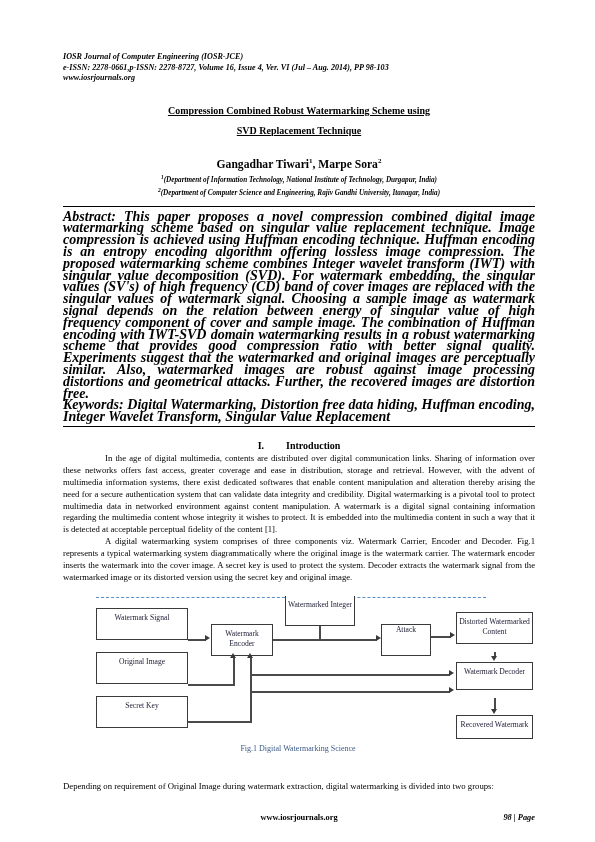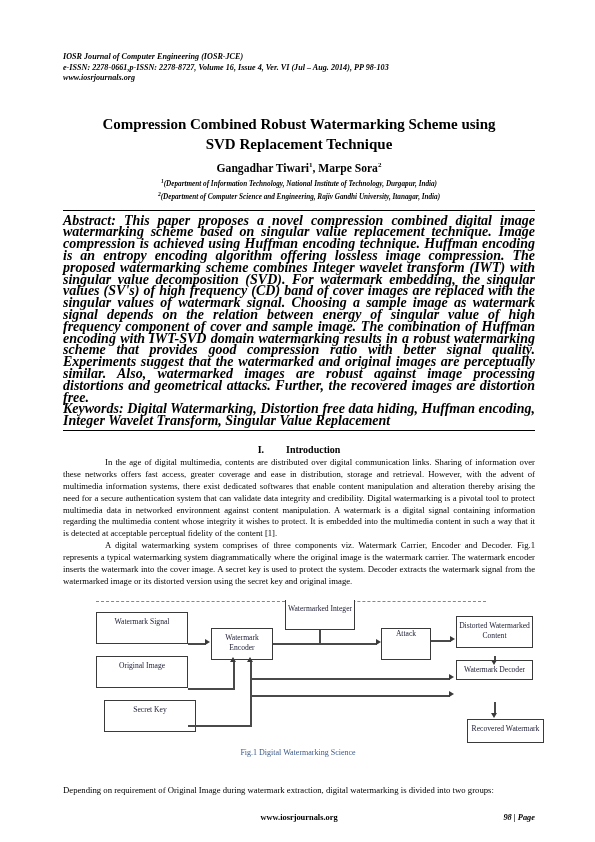--- a/index.html
+++ b/index.html
@@ -38,9 +38,10 @@
   .title {
     text-align: center;
     font-weight: bold;
-    font-size: 15px;
+    font-size: 10px;
     line-height: 20px;
-    margin-top: 30px;
+    margin-top: 17px;
+    text-decoration: underline;
   }
   .title .l2 { display: block; }
 

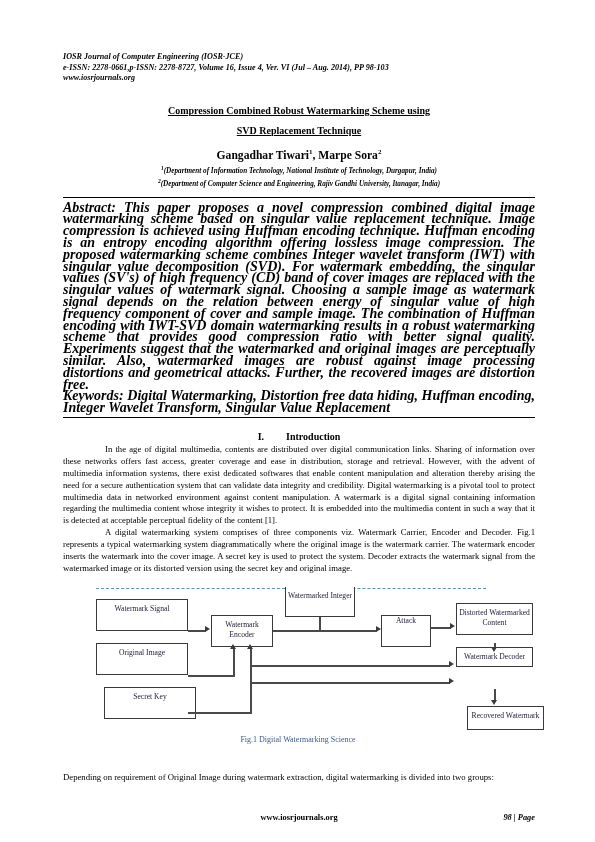--- a/index.html
+++ b/index.html
@@ -50,7 +50,7 @@
     text-align: center;
     font-weight: bold;
     font-size: 11.6px;
-    margin-top: 4px;
+    margin-top: 13px;
     line-height: 14px;
   }
   .authors sup { font-size: 7px; }

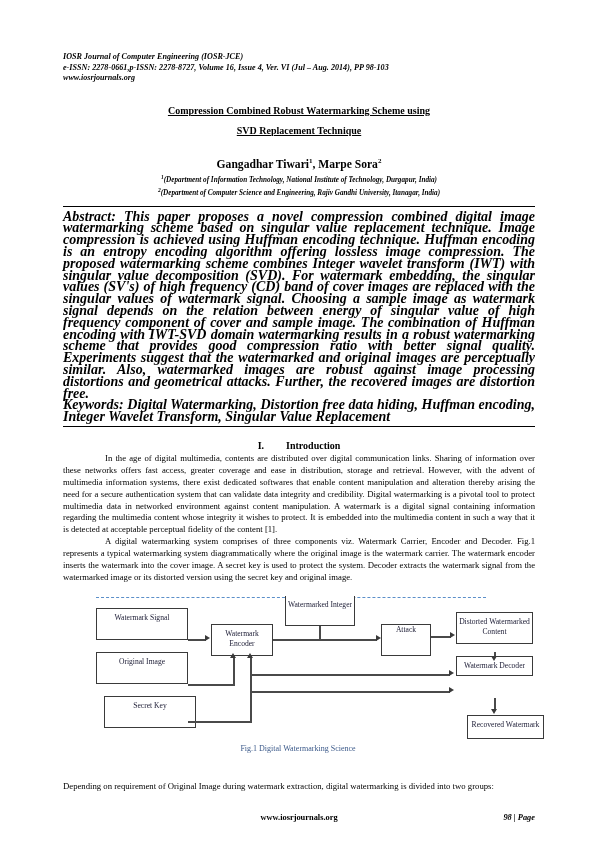--- a/index.html
+++ b/index.html
@@ -271,7 +271,7 @@
       <span>Distorted Watermarked Content</span>
     </div>
 
-    <div class="fbox" style="left:393px; top:60px; width:77px; height:20px;">
+    <div class="fbox" style="left:393px; top:66px; width:77px; height:28px;">
       <span>Watermark Decoder</span>
     </div>
 

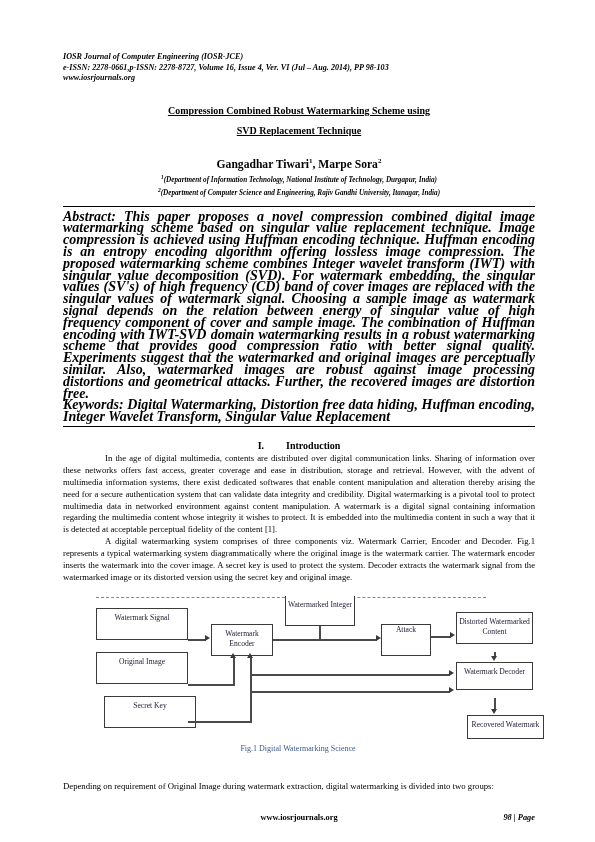--- a/index.html
+++ b/index.html
@@ -251,7 +251,7 @@
       <span>Original Image</span>
     </div>
 
-    <div class="fbox" style="left:41px; top:100px; width:92px; height:32px;">
+    <div class="fbox" style="left:33px; top:100px; width:92px; height:32px;">
       <span>Secret Key</span>
     </div>
 

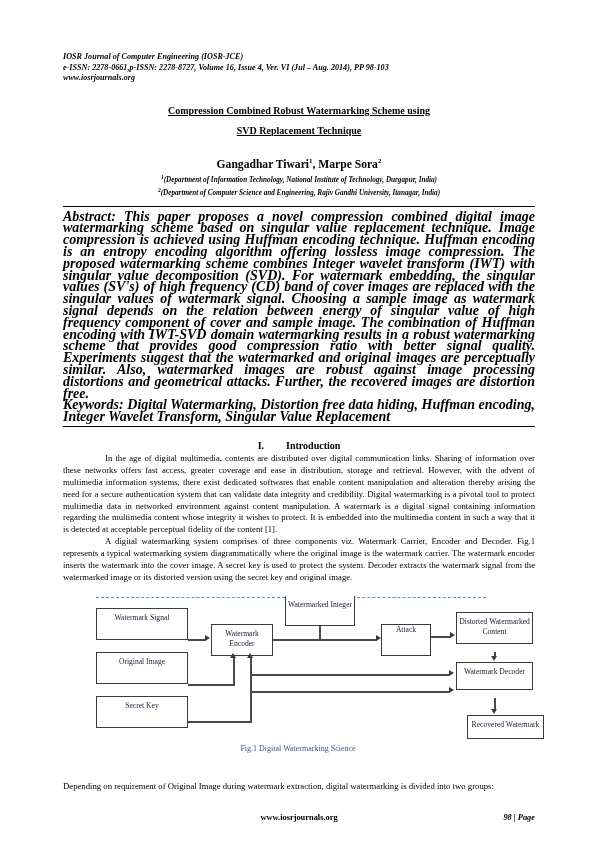--- a/index.html
+++ b/index.html
@@ -275,7 +275,7 @@
       <span>Watermark Decoder</span>
     </div>
 
-    <div class="fbox" style="left:404px; top:119px; width:77px; height:24px;">
+    <div class="fbox" style="left:393px; top:119px; width:77px; height:24px;">
       <span>Recovered Watermark</span>
     </div>
 

